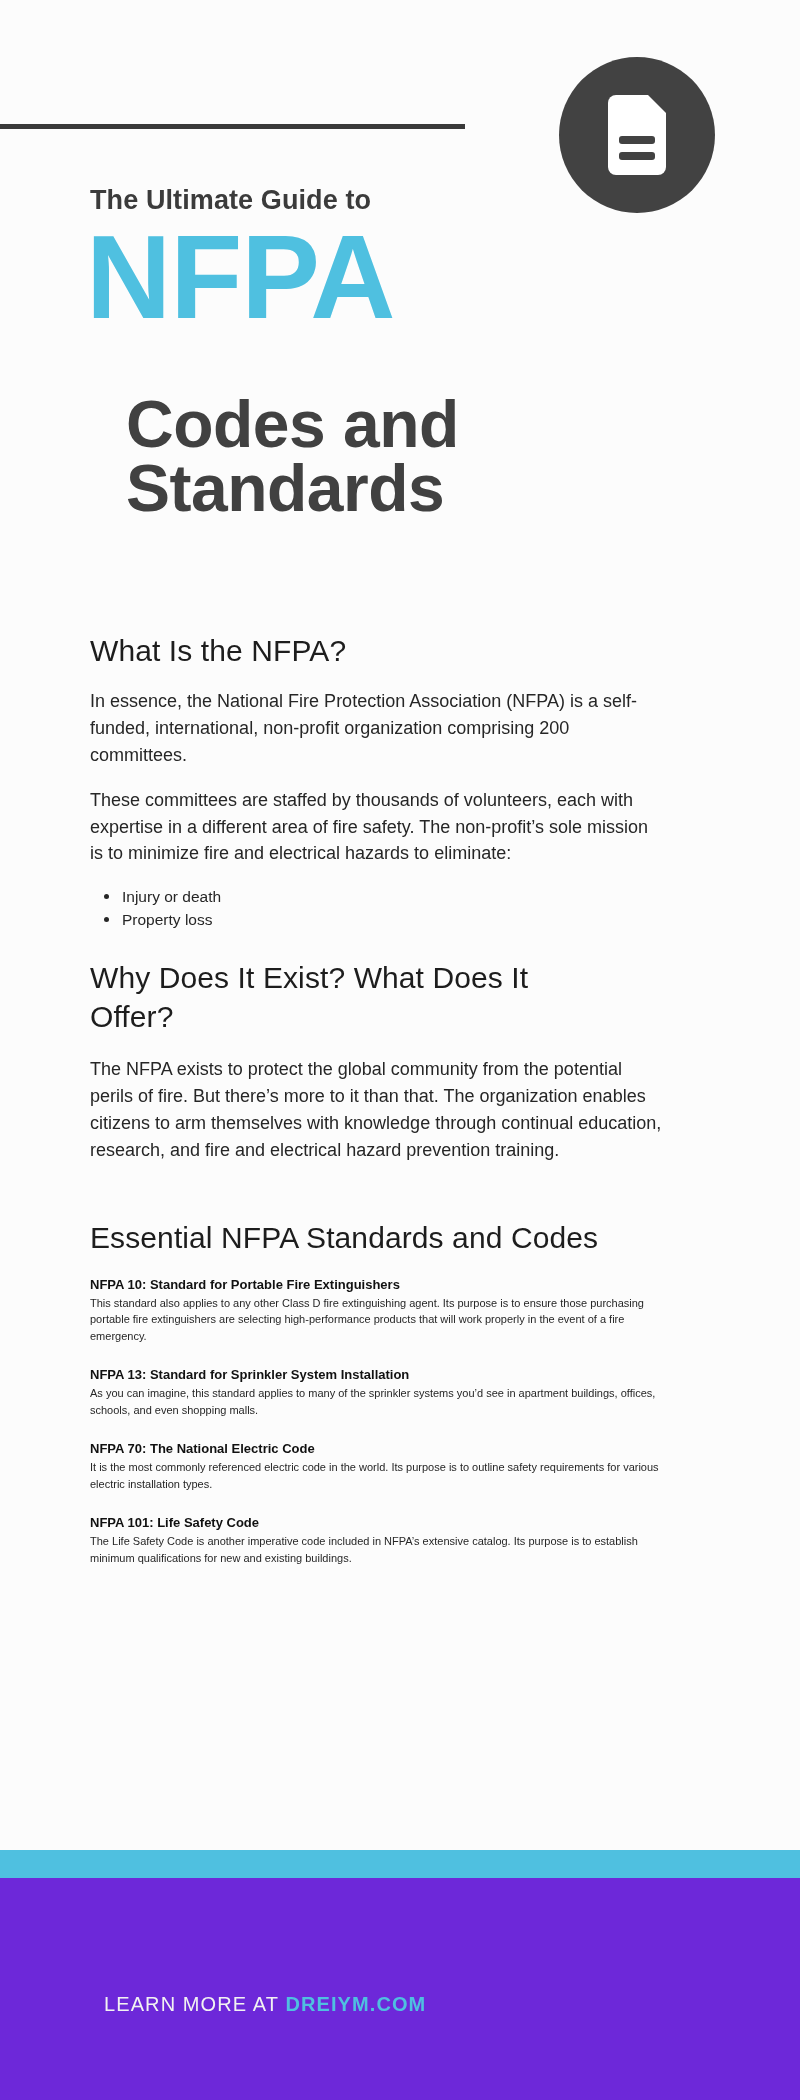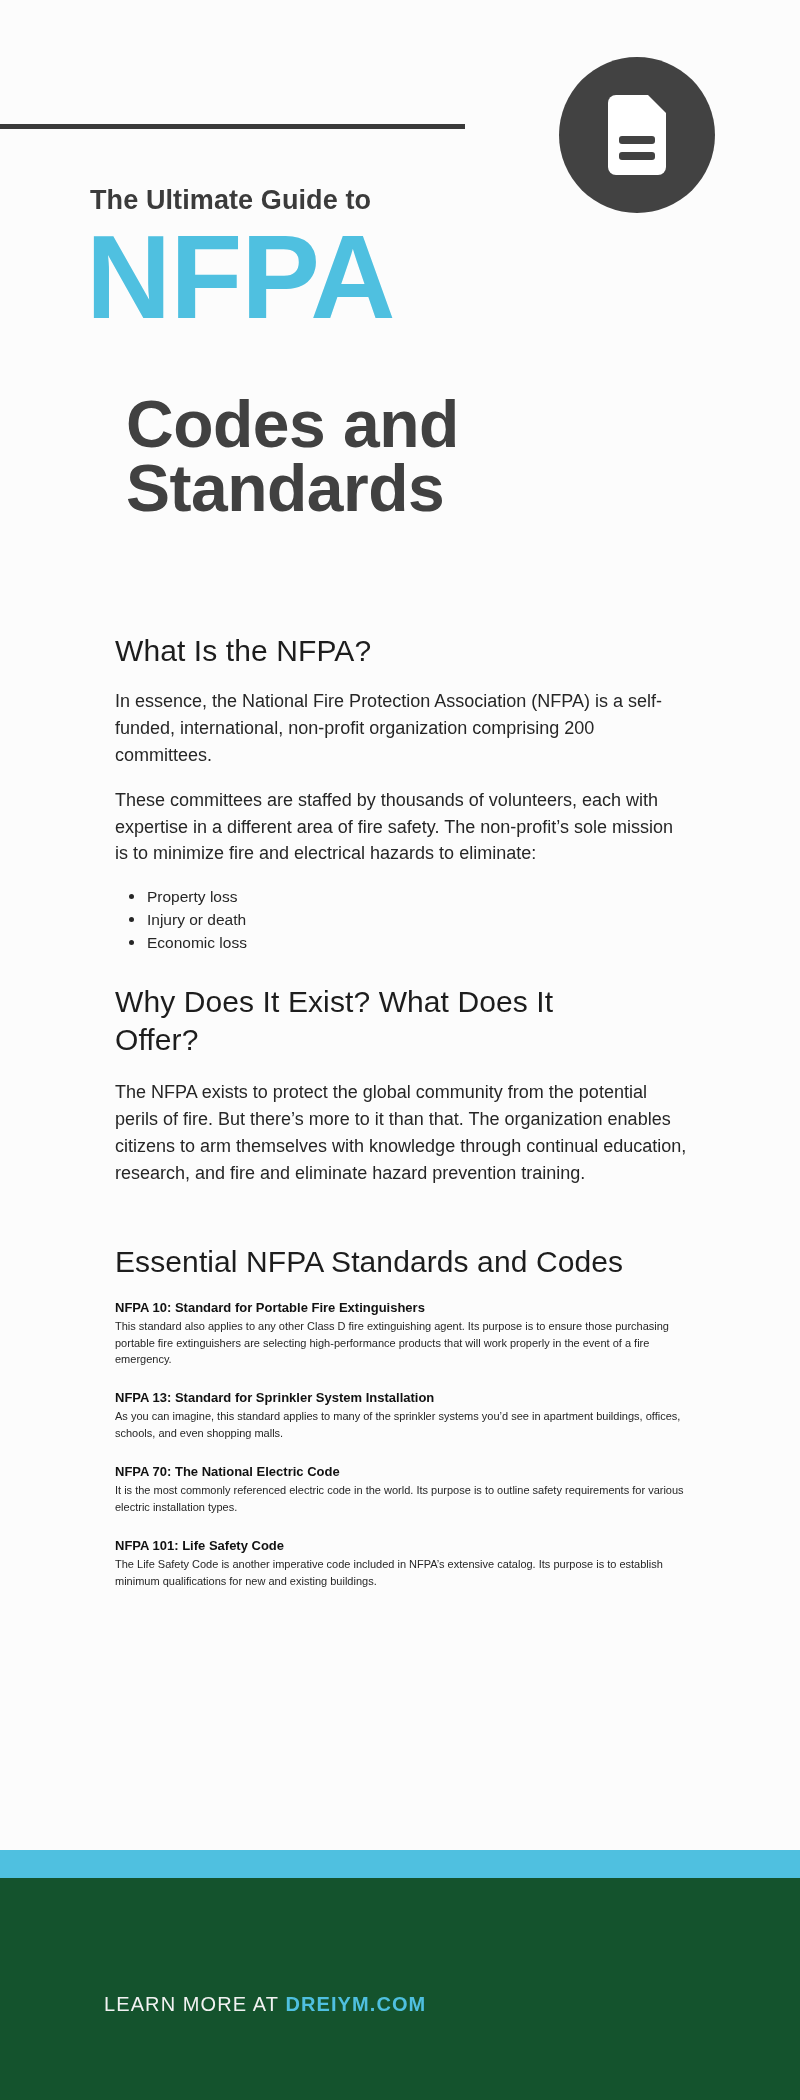--- a/index.html
+++ b/index.html
@@ -92,7 +92,7 @@
 
   
   .content {
-    padding: 0 90px 0 115px;
+    padding: 0 90px 0 90px;
     flex: 1 1 auto;
   }
 

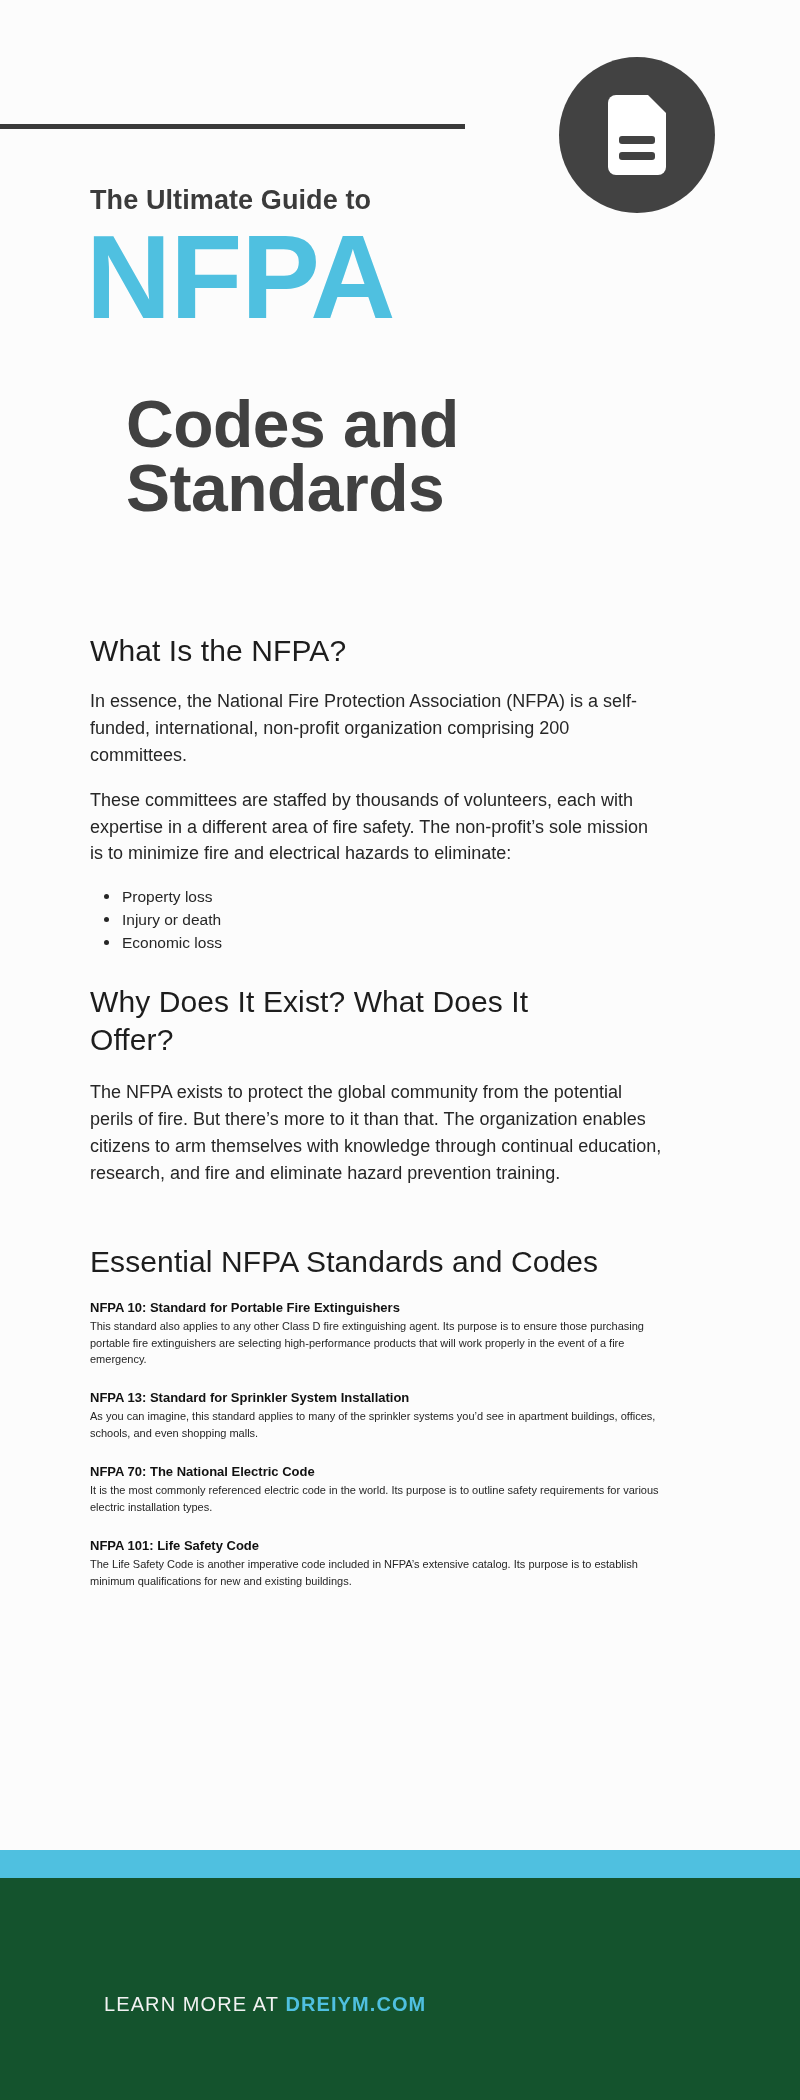--- a/index.html
+++ b/index.html
@@ -226,8 +226,8 @@
       <p class="body-text">These committees are staffed by thousands of volunteers, each with expertise in a different area of fire safety. The non-profit’s sole mission is to minimize fire and electrical hazards to eliminate:</p>
 
       <ul class="bullets">
+        <li>Injury or death</li>
         <li>Property loss</li>
-        <li>Injury or death</li>
         <li>Economic loss</li>
       </ul>
     </div>

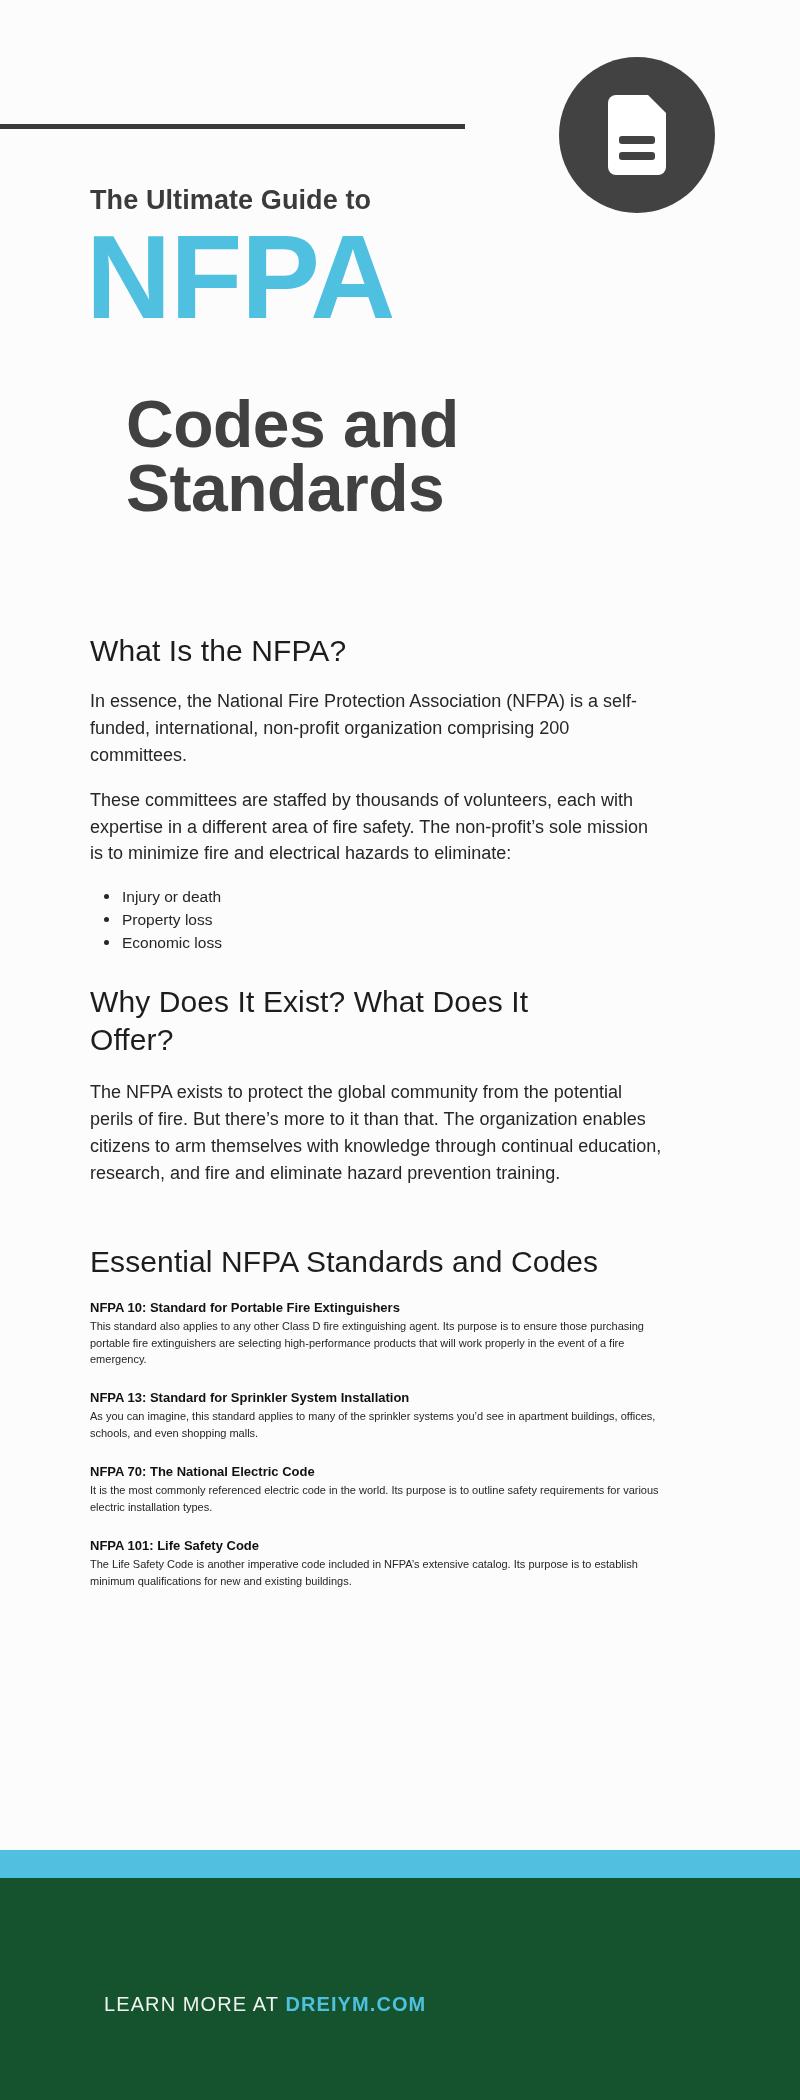--- a/index.html
+++ b/index.html
@@ -228,7 +228,6 @@
       <ul class="bullets">
         <li>Injury or death</li>
         <li>Property loss</li>
-        <li>Economic loss</li>
       </ul>
     </div>
 

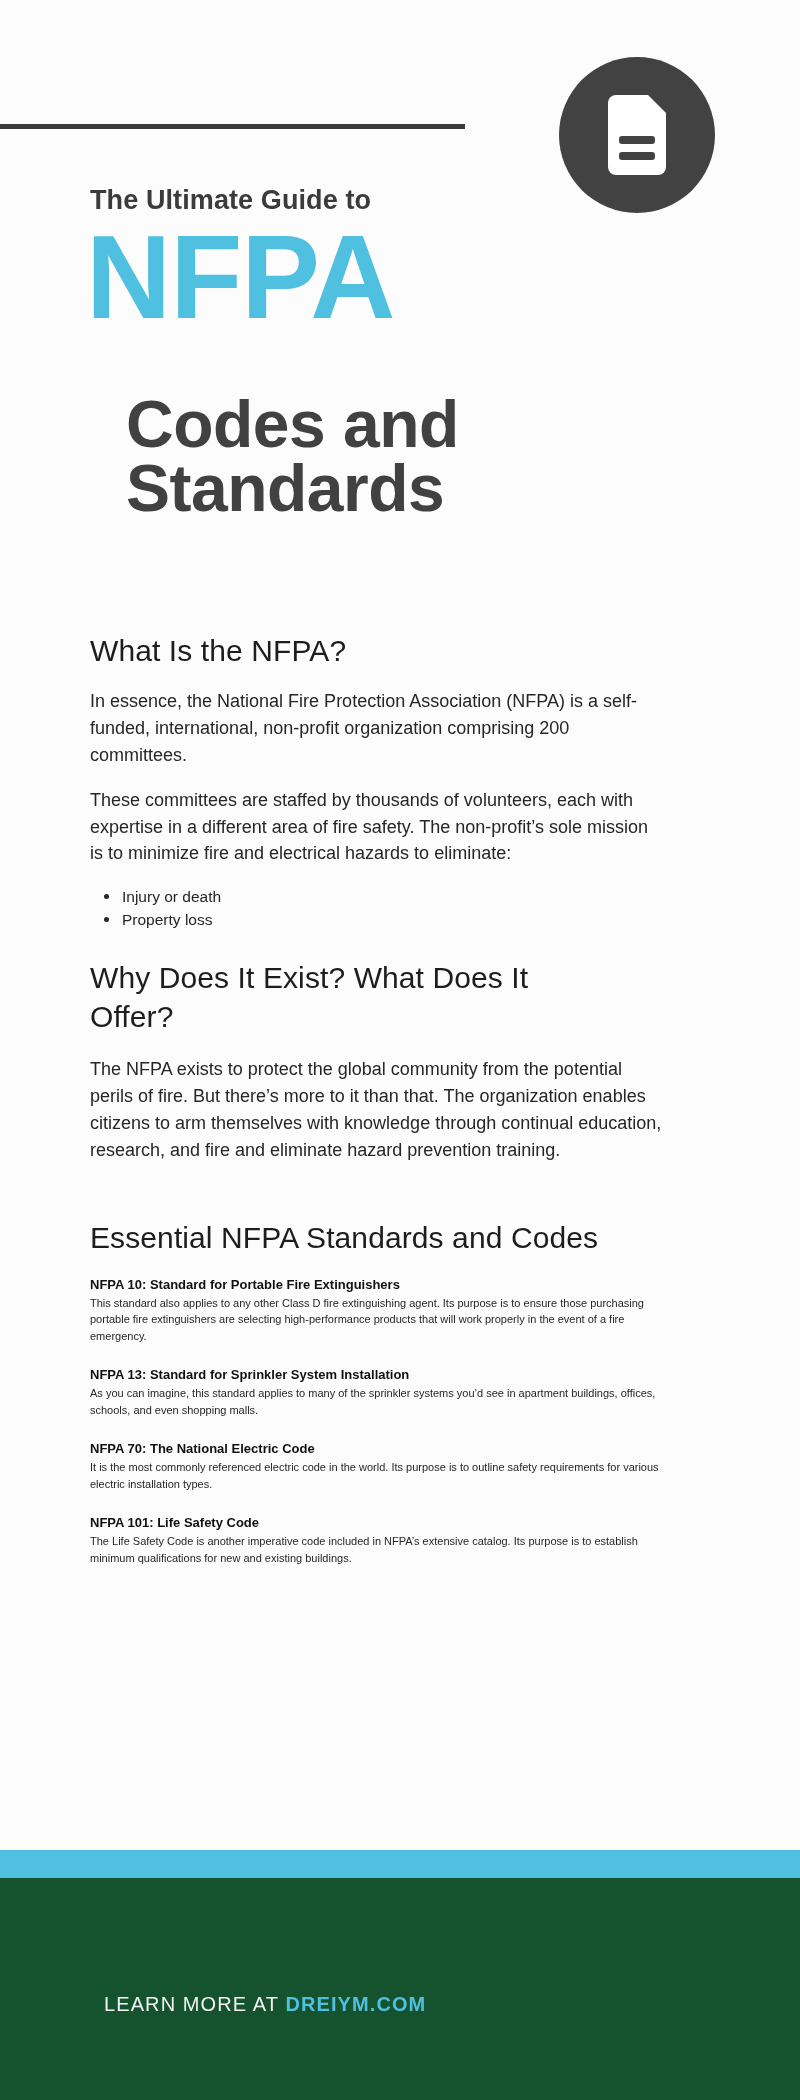--- a/index.html
+++ b/index.html
@@ -234,7 +234,7 @@
     <div class="section">
       <h2 class="section-heading h-why">Why Does It Exist? What Does It Offer?</h2>
 
-      <p class="body-text">The NFPA exists to protect the global community from the potential perils of fire. But there’s more to it than that. The organization enables citizens to arm themselves with knowledge through continual education, research, and fire and eliminate hazard prevention training.</p>
+      <p class="body-text">The NFPA exists to protect the global community from the potential perils of fire. But there’s more to it than that. The organization enables citizens to arm themselves with knowledge through continual education, research, and fire and electrical hazard prevention training.</p>
     </div>
 
     <div class="section">

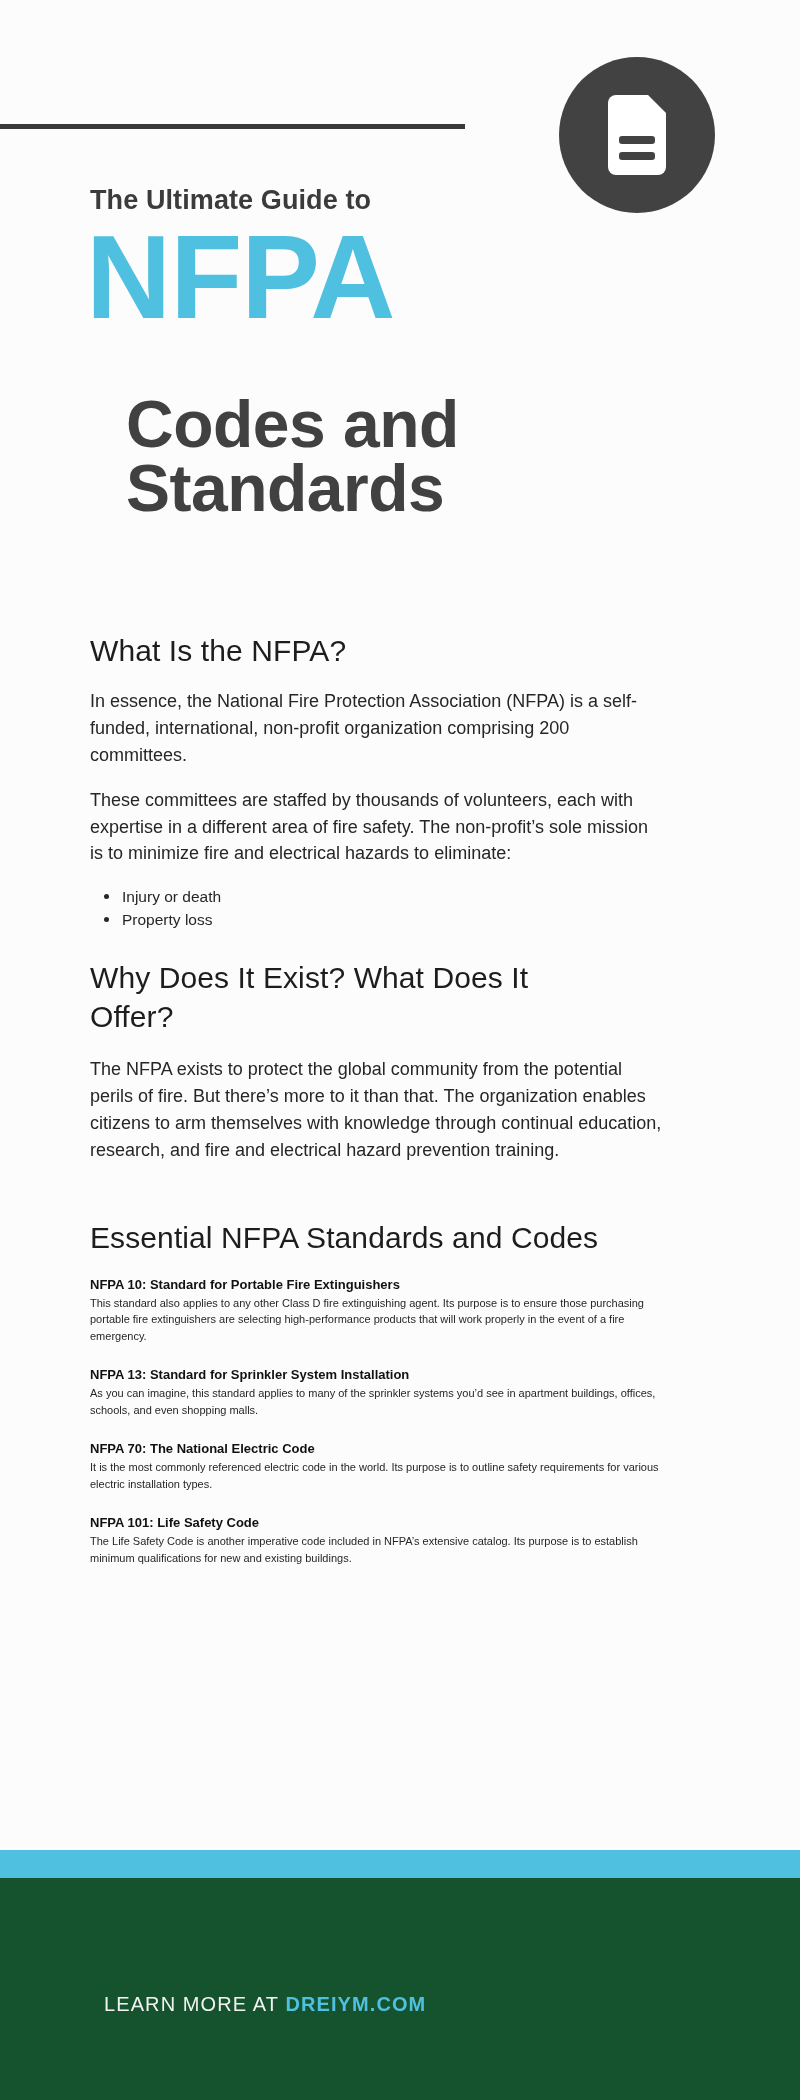--- a/index.html
+++ b/index.html
@@ -170,7 +170,7 @@
   .footer {
     flex: 0 0 auto;
     height: 222px;
-    background: #14532d;
+    background: #6d28d9;
     position: relative;
   }
 

